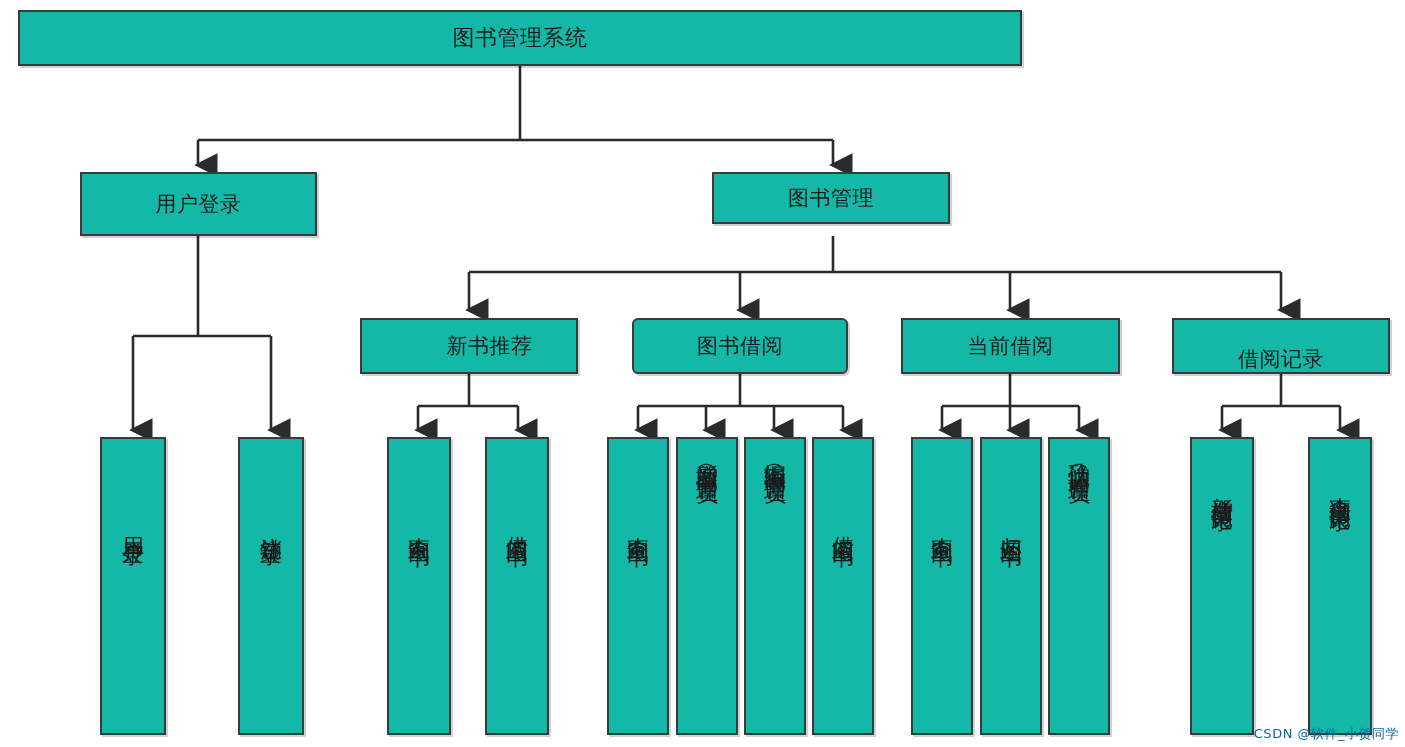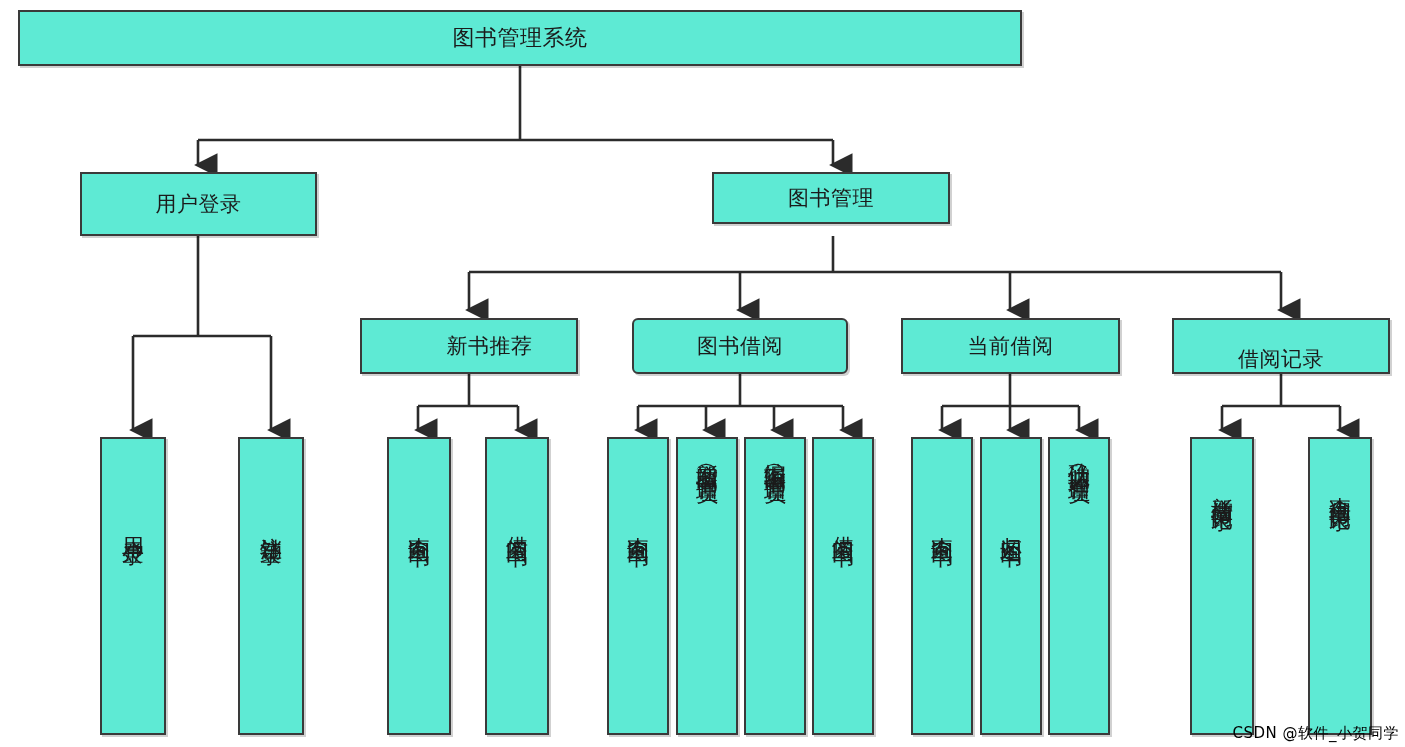--- a/index.html
+++ b/index.html
@@ -25,7 +25,7 @@
   .node {
     position: absolute;
     box-sizing: border-box;
-    background: #5eead4;
+    background: #14b8a6;
     border: 2px solid #3a3a3a;
     box-shadow: 2px 2px 0 rgba(0,0,0,0.18);
     display: flex;

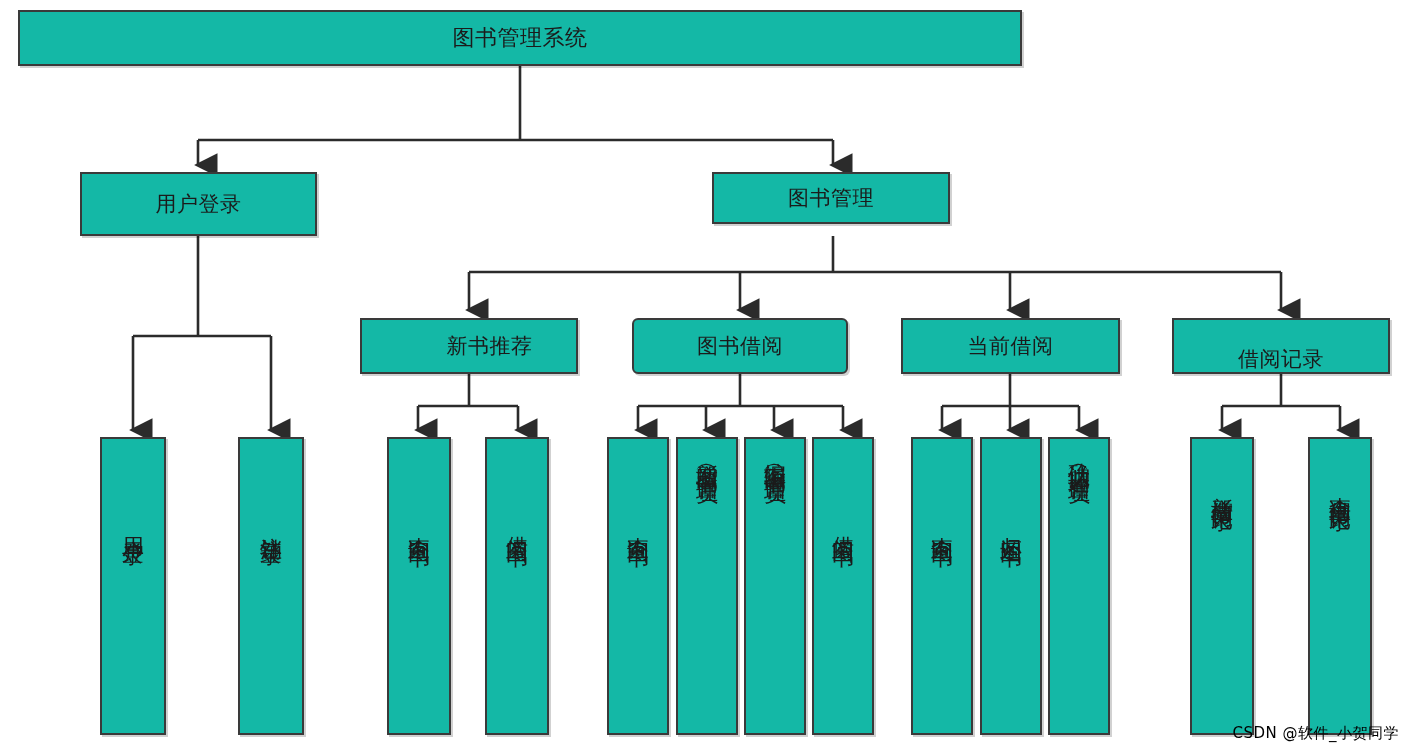--- a/index.html
+++ b/index.html
@@ -66,8 +66,8 @@
     position: absolute;
     right: 6px;
     bottom: 4px;
-    font-size: 15px;
-    color: #000000;
+    font-size: 13px;
+    color: #0369a1;
     letter-spacing: 0.5px;
     z-index: 3;
     white-space: nowrap;

